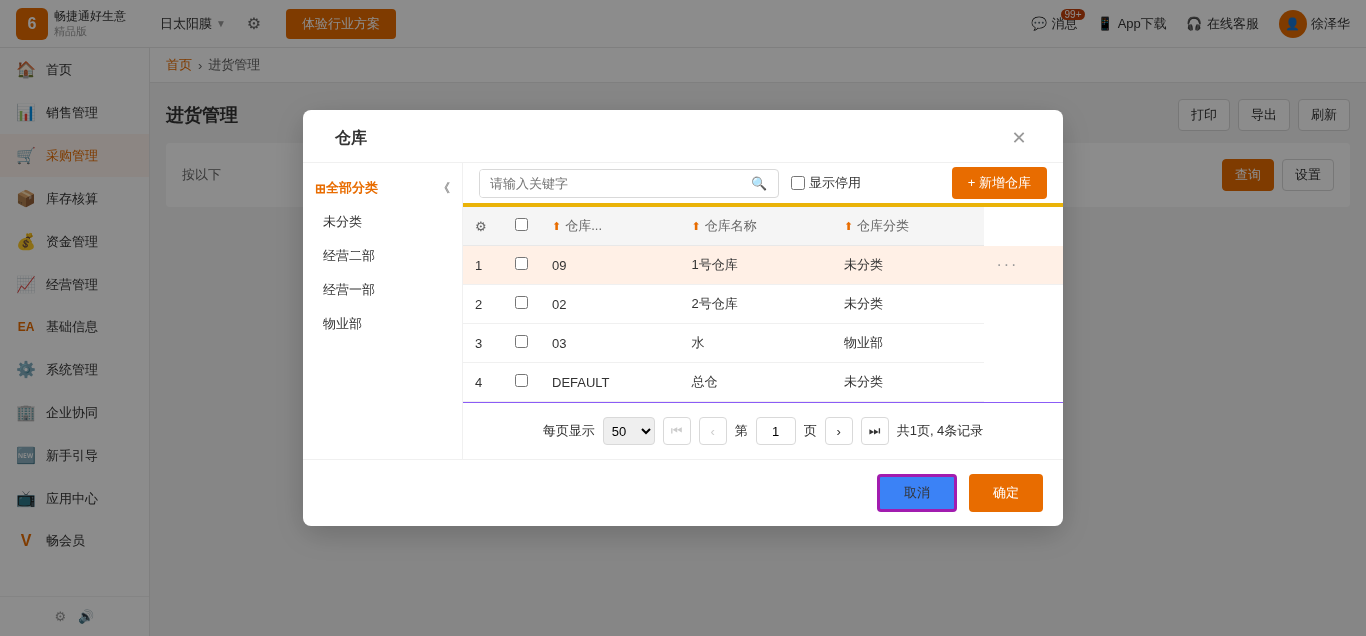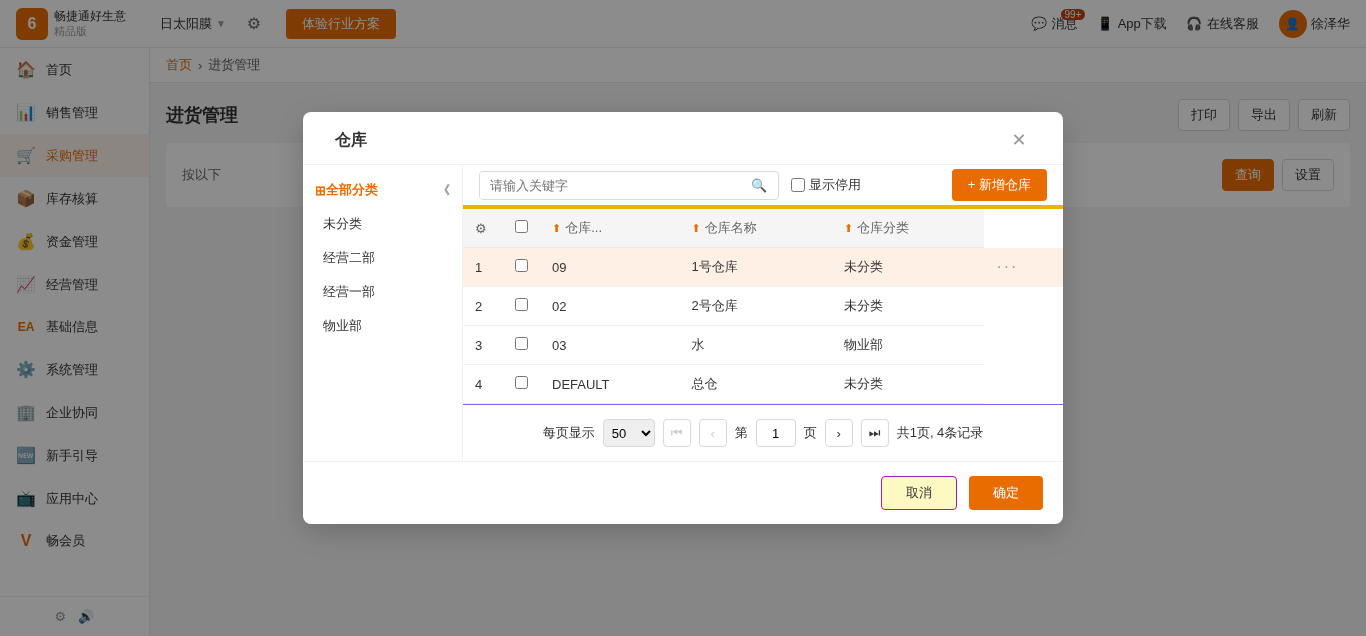--- a/index.html
+++ b/index.html
@@ -245,8 +245,8 @@
       border-top: 1px solid #f0f0f0;
     }
     .btn-cancel {
-      padding: 7px 24px; border: 1px solid #a21caf;
-      border-radius: 4px; background: #fef9c3; color: #333;
+      padding: 7px 24px; border: 3px solid #a21caf;
+      border-radius: 4px; background: #3b82f6; color: #333;
       font-size: 13px; cursor: pointer;
     }
     .btn-confirm {

